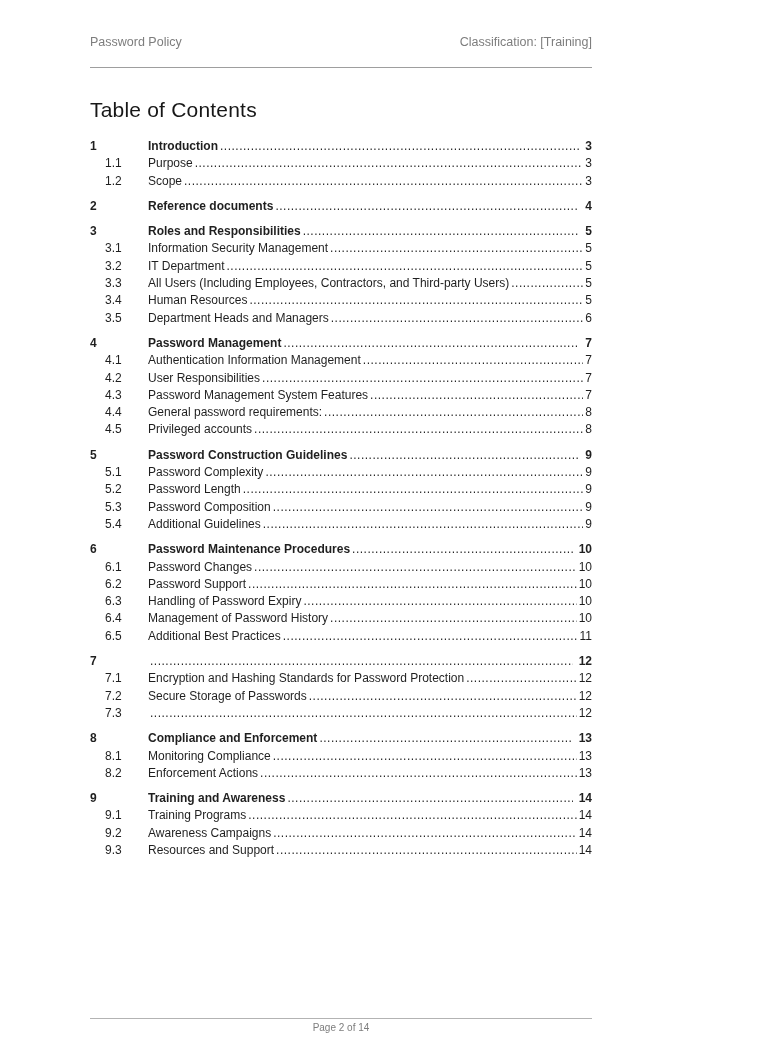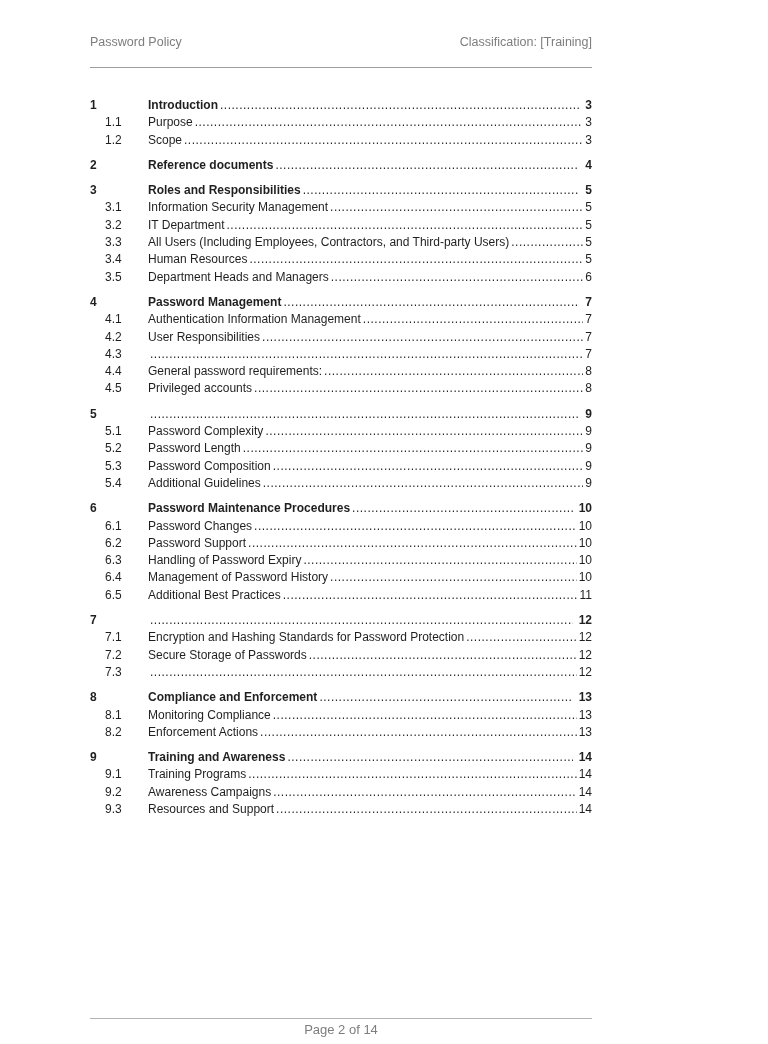--- a/index.html
+++ b/index.html
@@ -126,6 +126,7 @@
   <div class="header-rule"></div>
 
   <div class="main">
+    <h1 class="toc-heading">Table of Contents</h1>
     <div>
         <div class="toc-section">
           <div class="toc-row lvl1">

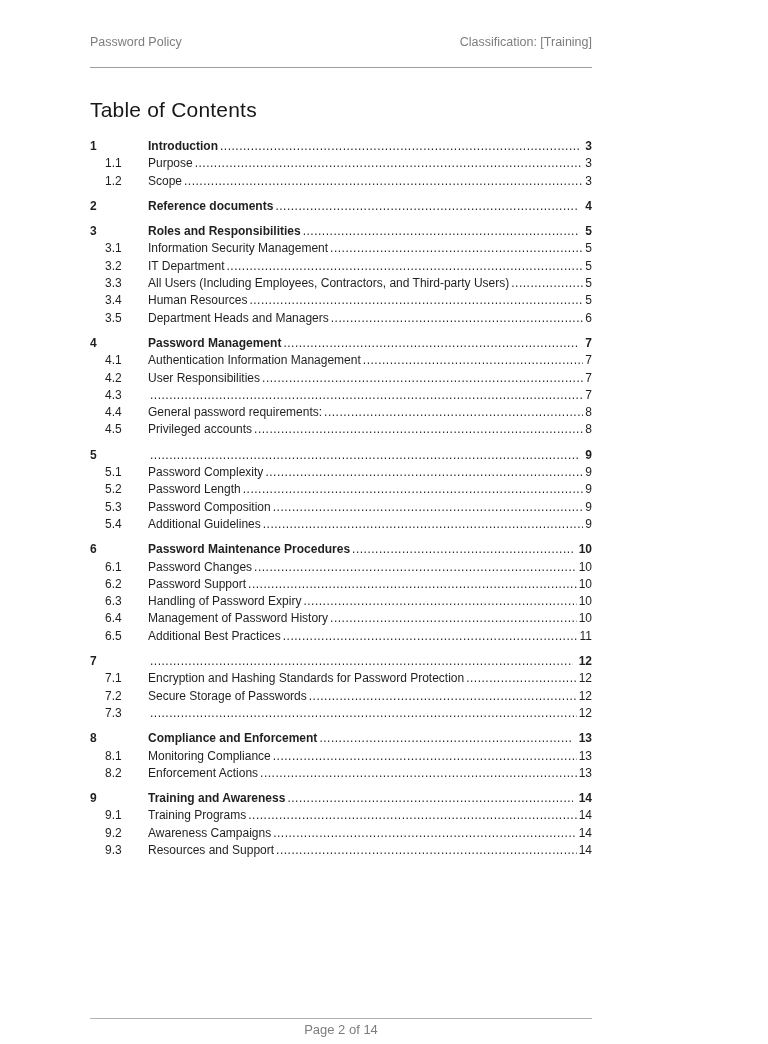--- a/index.html
+++ b/index.html
@@ -215,6 +215,7 @@
           </div>
           <div class="toc-row lvl2">
             <span class="toc-num">4.3</span>
+            <span class="toc-title">Password Management System Features</span>
             <span class="toc-dots">............................................................................................................................................................................................................................................................................................................</span>
             <span class="toc-page">7</span>
           </div>

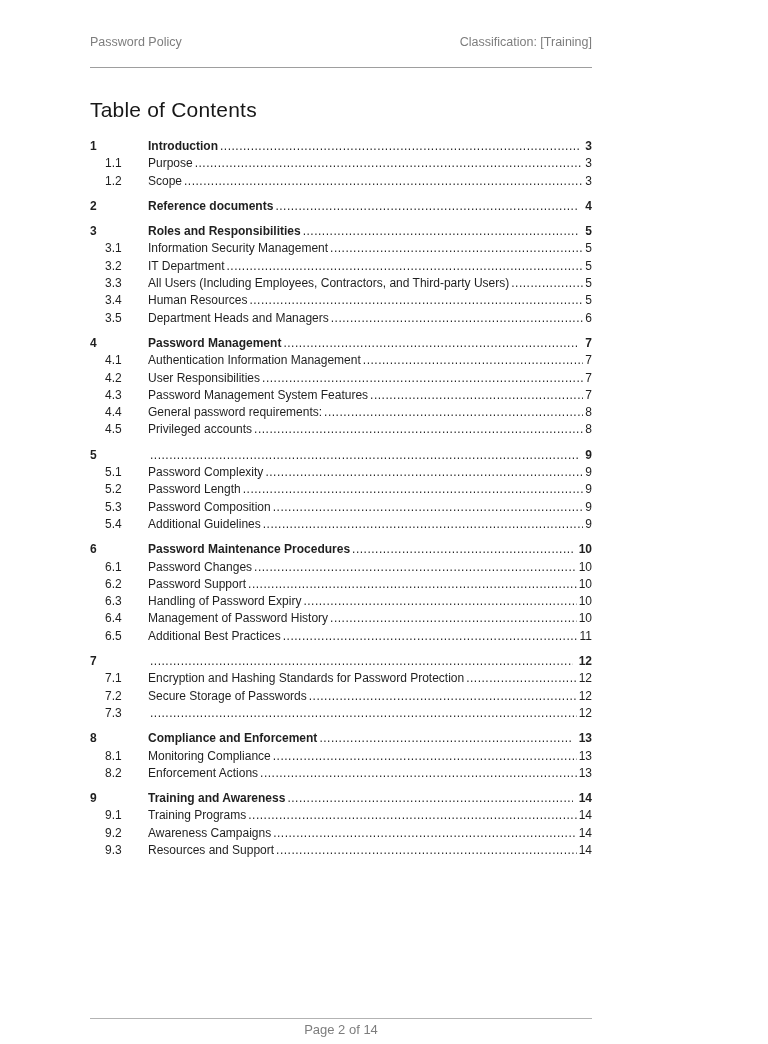--- a/index.html
+++ b/index.html
@@ -235,6 +235,7 @@
         <div class="toc-section">
           <div class="toc-row lvl1">
             <span class="toc-num">5</span>
+            <span class="toc-title">Password Construction Guidelines</span>
             <span class="toc-dots">............................................................................................................................................................................................................................................................................................................</span>
             <span class="toc-page">9</span>
           </div>

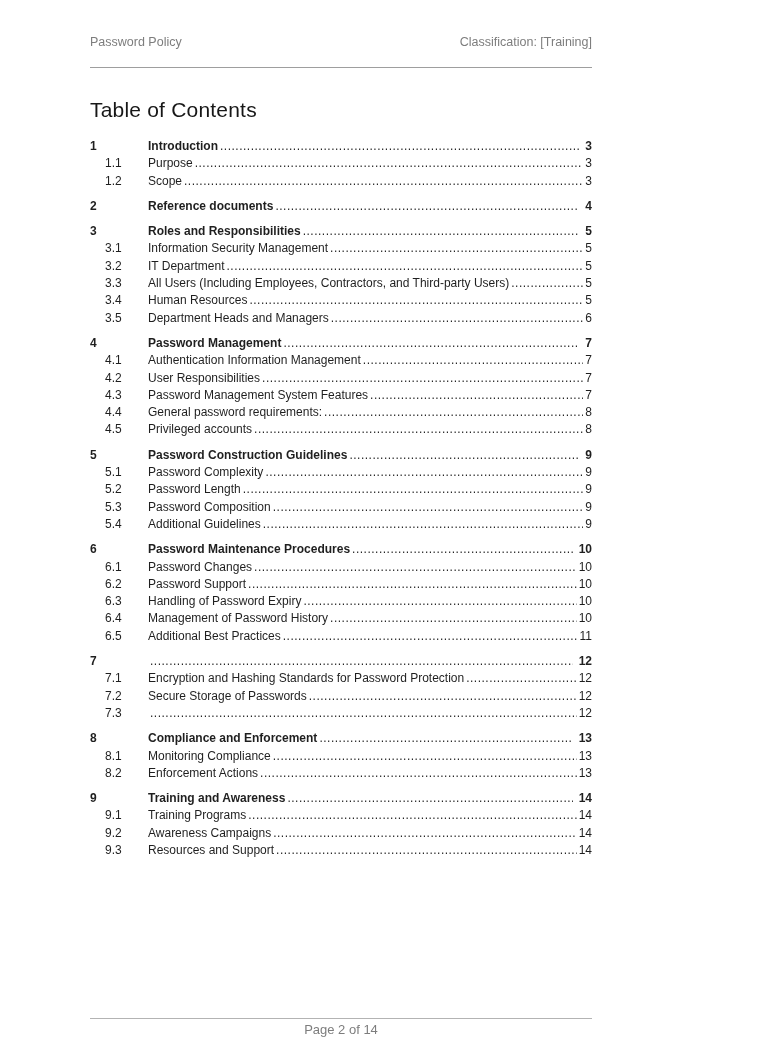--- a/index.html
+++ b/index.html
@@ -110,7 +110,7 @@
     left: 90px;
     right: 96px;
     text-align: center;
-    font-size: 13px;
+    font-size: 10px;
     color: #7d7d7d;
   }
 </style>

